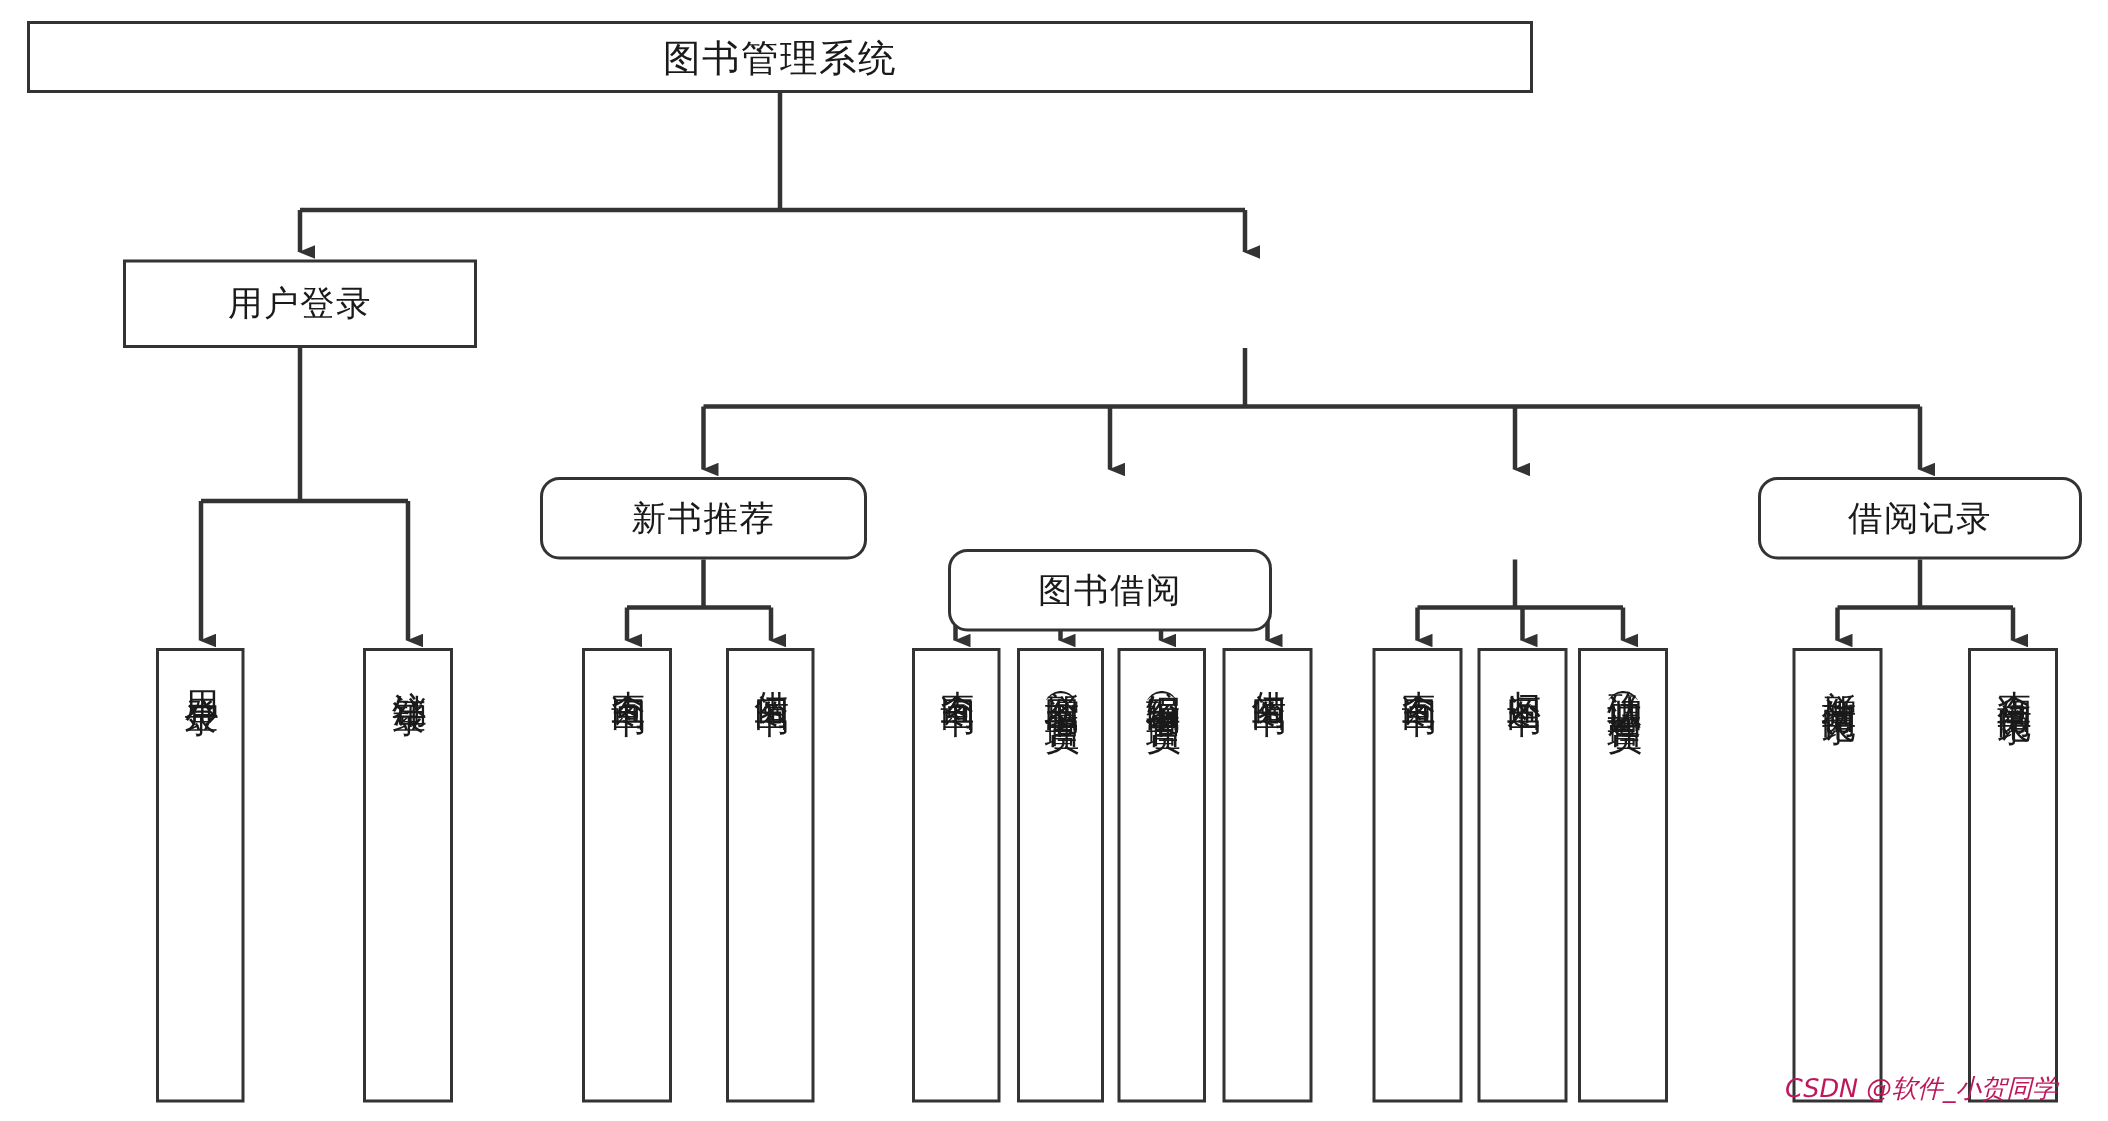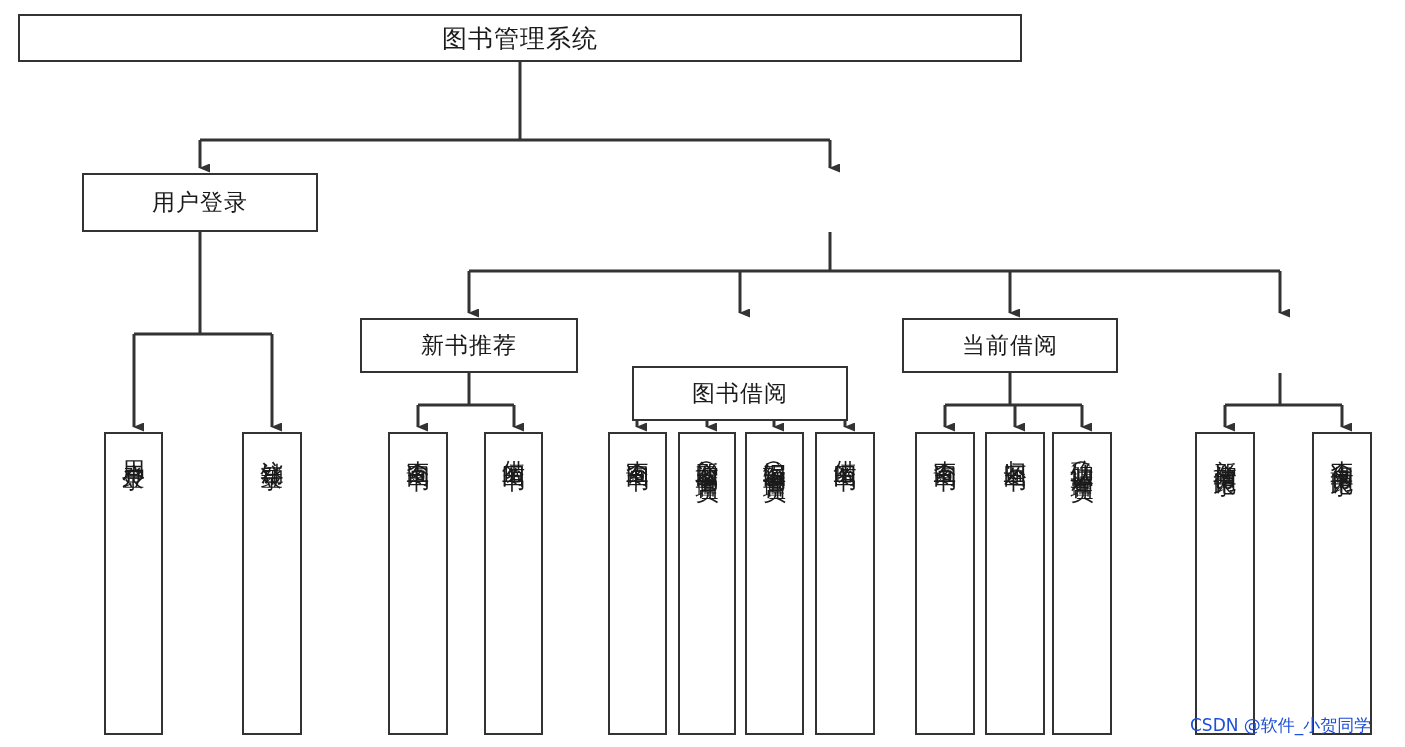--- a/index.html
+++ b/index.html
@@ -45,6 +45,7 @@
   .node-l3 {
     font-size: 23px;
     letter-spacing: 1px;
+    border-radius: 13px;
   }
   .node-leaf {
     font-size: 23px;

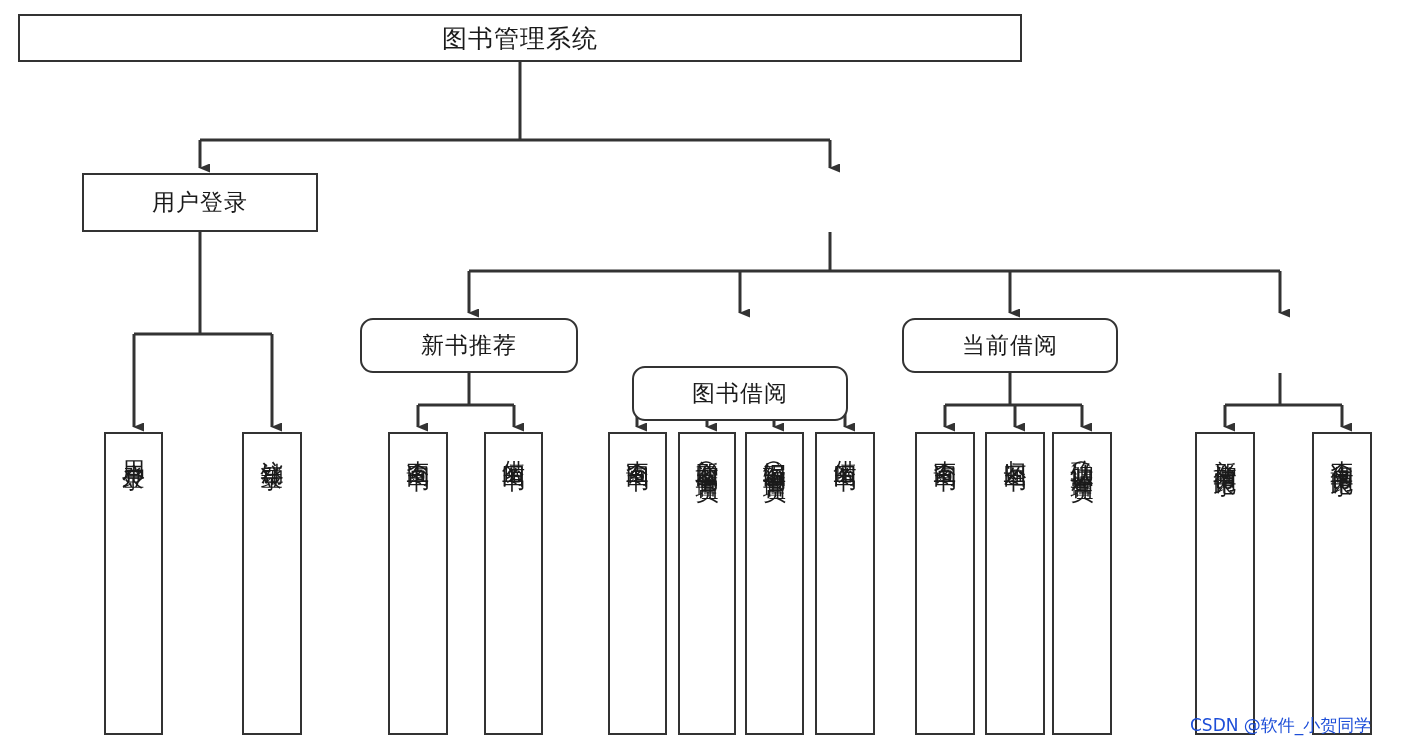--- a/index.html
+++ b/index.html
@@ -136,9 +136,6 @@
   <div class="node node-l3" id="node-l3-1" style="left: 632px; top: 318px; width: 216px; height: 55px; margin-top: 48px;">
     <span>图书借阅</span>
   </div>
-  <div class="node node-l3" id="node-l3-2" style="left: 902px; top: 318px; width: 216px; height: 55px;">
-    <span>当前借阅</span>
-  </div>
 
   <div class="node node-leaf" id="node-leaf-0" style="left: 104px; top: 432px; width: 59px; height: 303px;">
     <span class="vtext">用户登录</span>

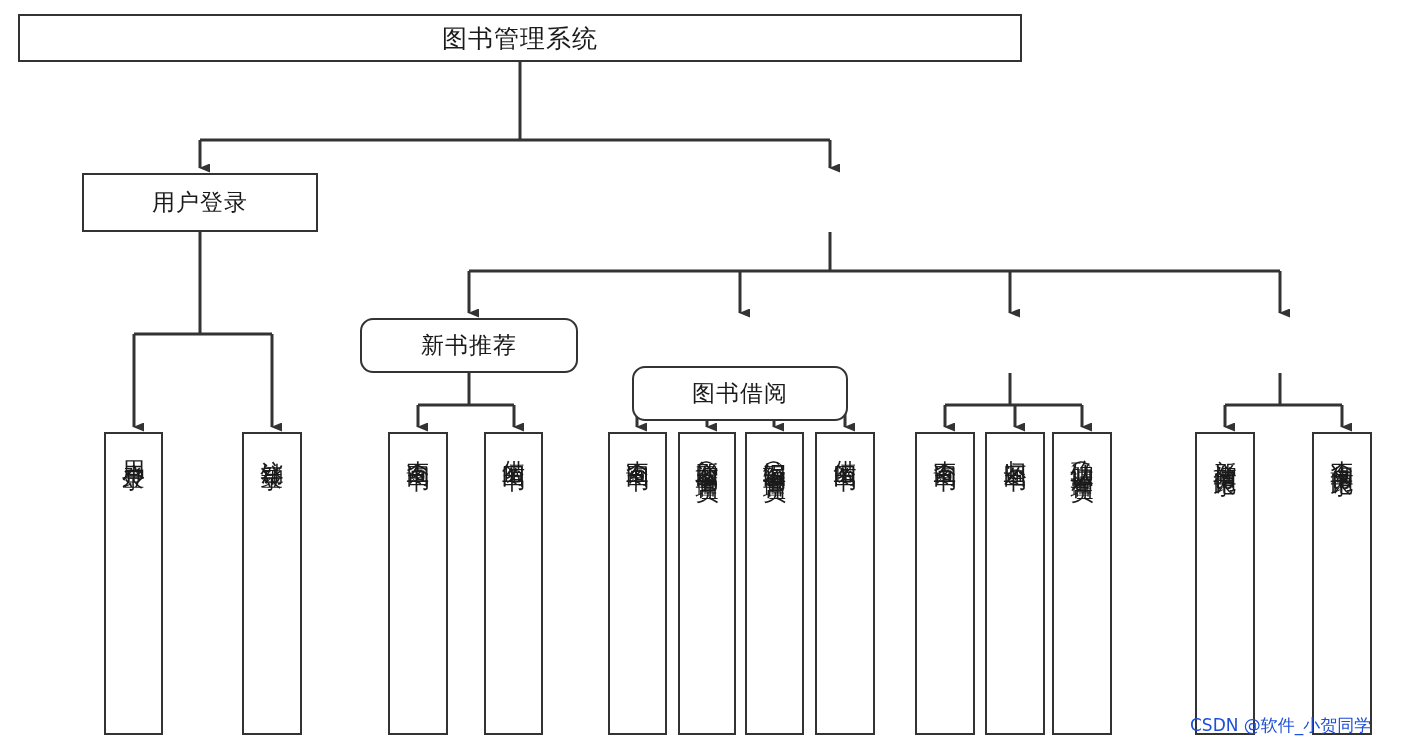--- a/index.html
+++ b/index.html
@@ -136,6 +136,9 @@
   <div class="node node-l3" id="node-l3-1" style="left: 632px; top: 318px; width: 216px; height: 55px; margin-top: 48px;">
     <span>图书借阅</span>
   </div>
+  <div class="node node-l3" id="node-l3-3" style="left: 1172px; top: 318px; width: 216px; height: 55px;">
+    <span>借阅记录</span>
+  </div>
 
   <div class="node node-leaf" id="node-leaf-0" style="left: 104px; top: 432px; width: 59px; height: 303px;">
     <span class="vtext">用户登录</span>

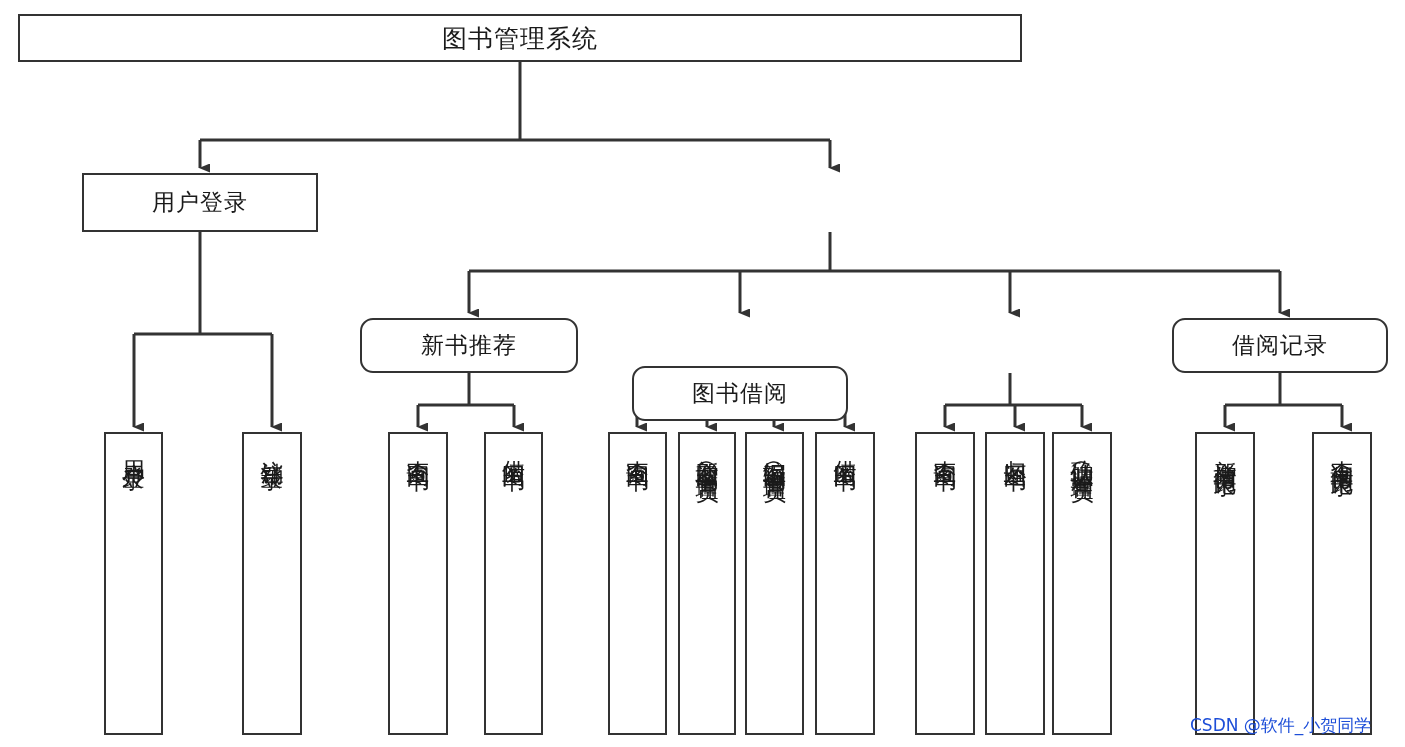--- a/index.html
+++ b/index.html
@@ -180,7 +180,7 @@
     <span class="vtext">查询借阅记录</span>
   </div>
 
-  <div class="watermark" id="watermark" style="left: 1190px; top: 714px; color: #1d4ed8;">CSDN @软件_小贺同学</div>
+  <div class="watermark" id="watermark" style="left: 1190px; top: 714px; color: #be185d; font-style: italic;">CSDN @软件_小贺同学</div>
 
 </div>
 

